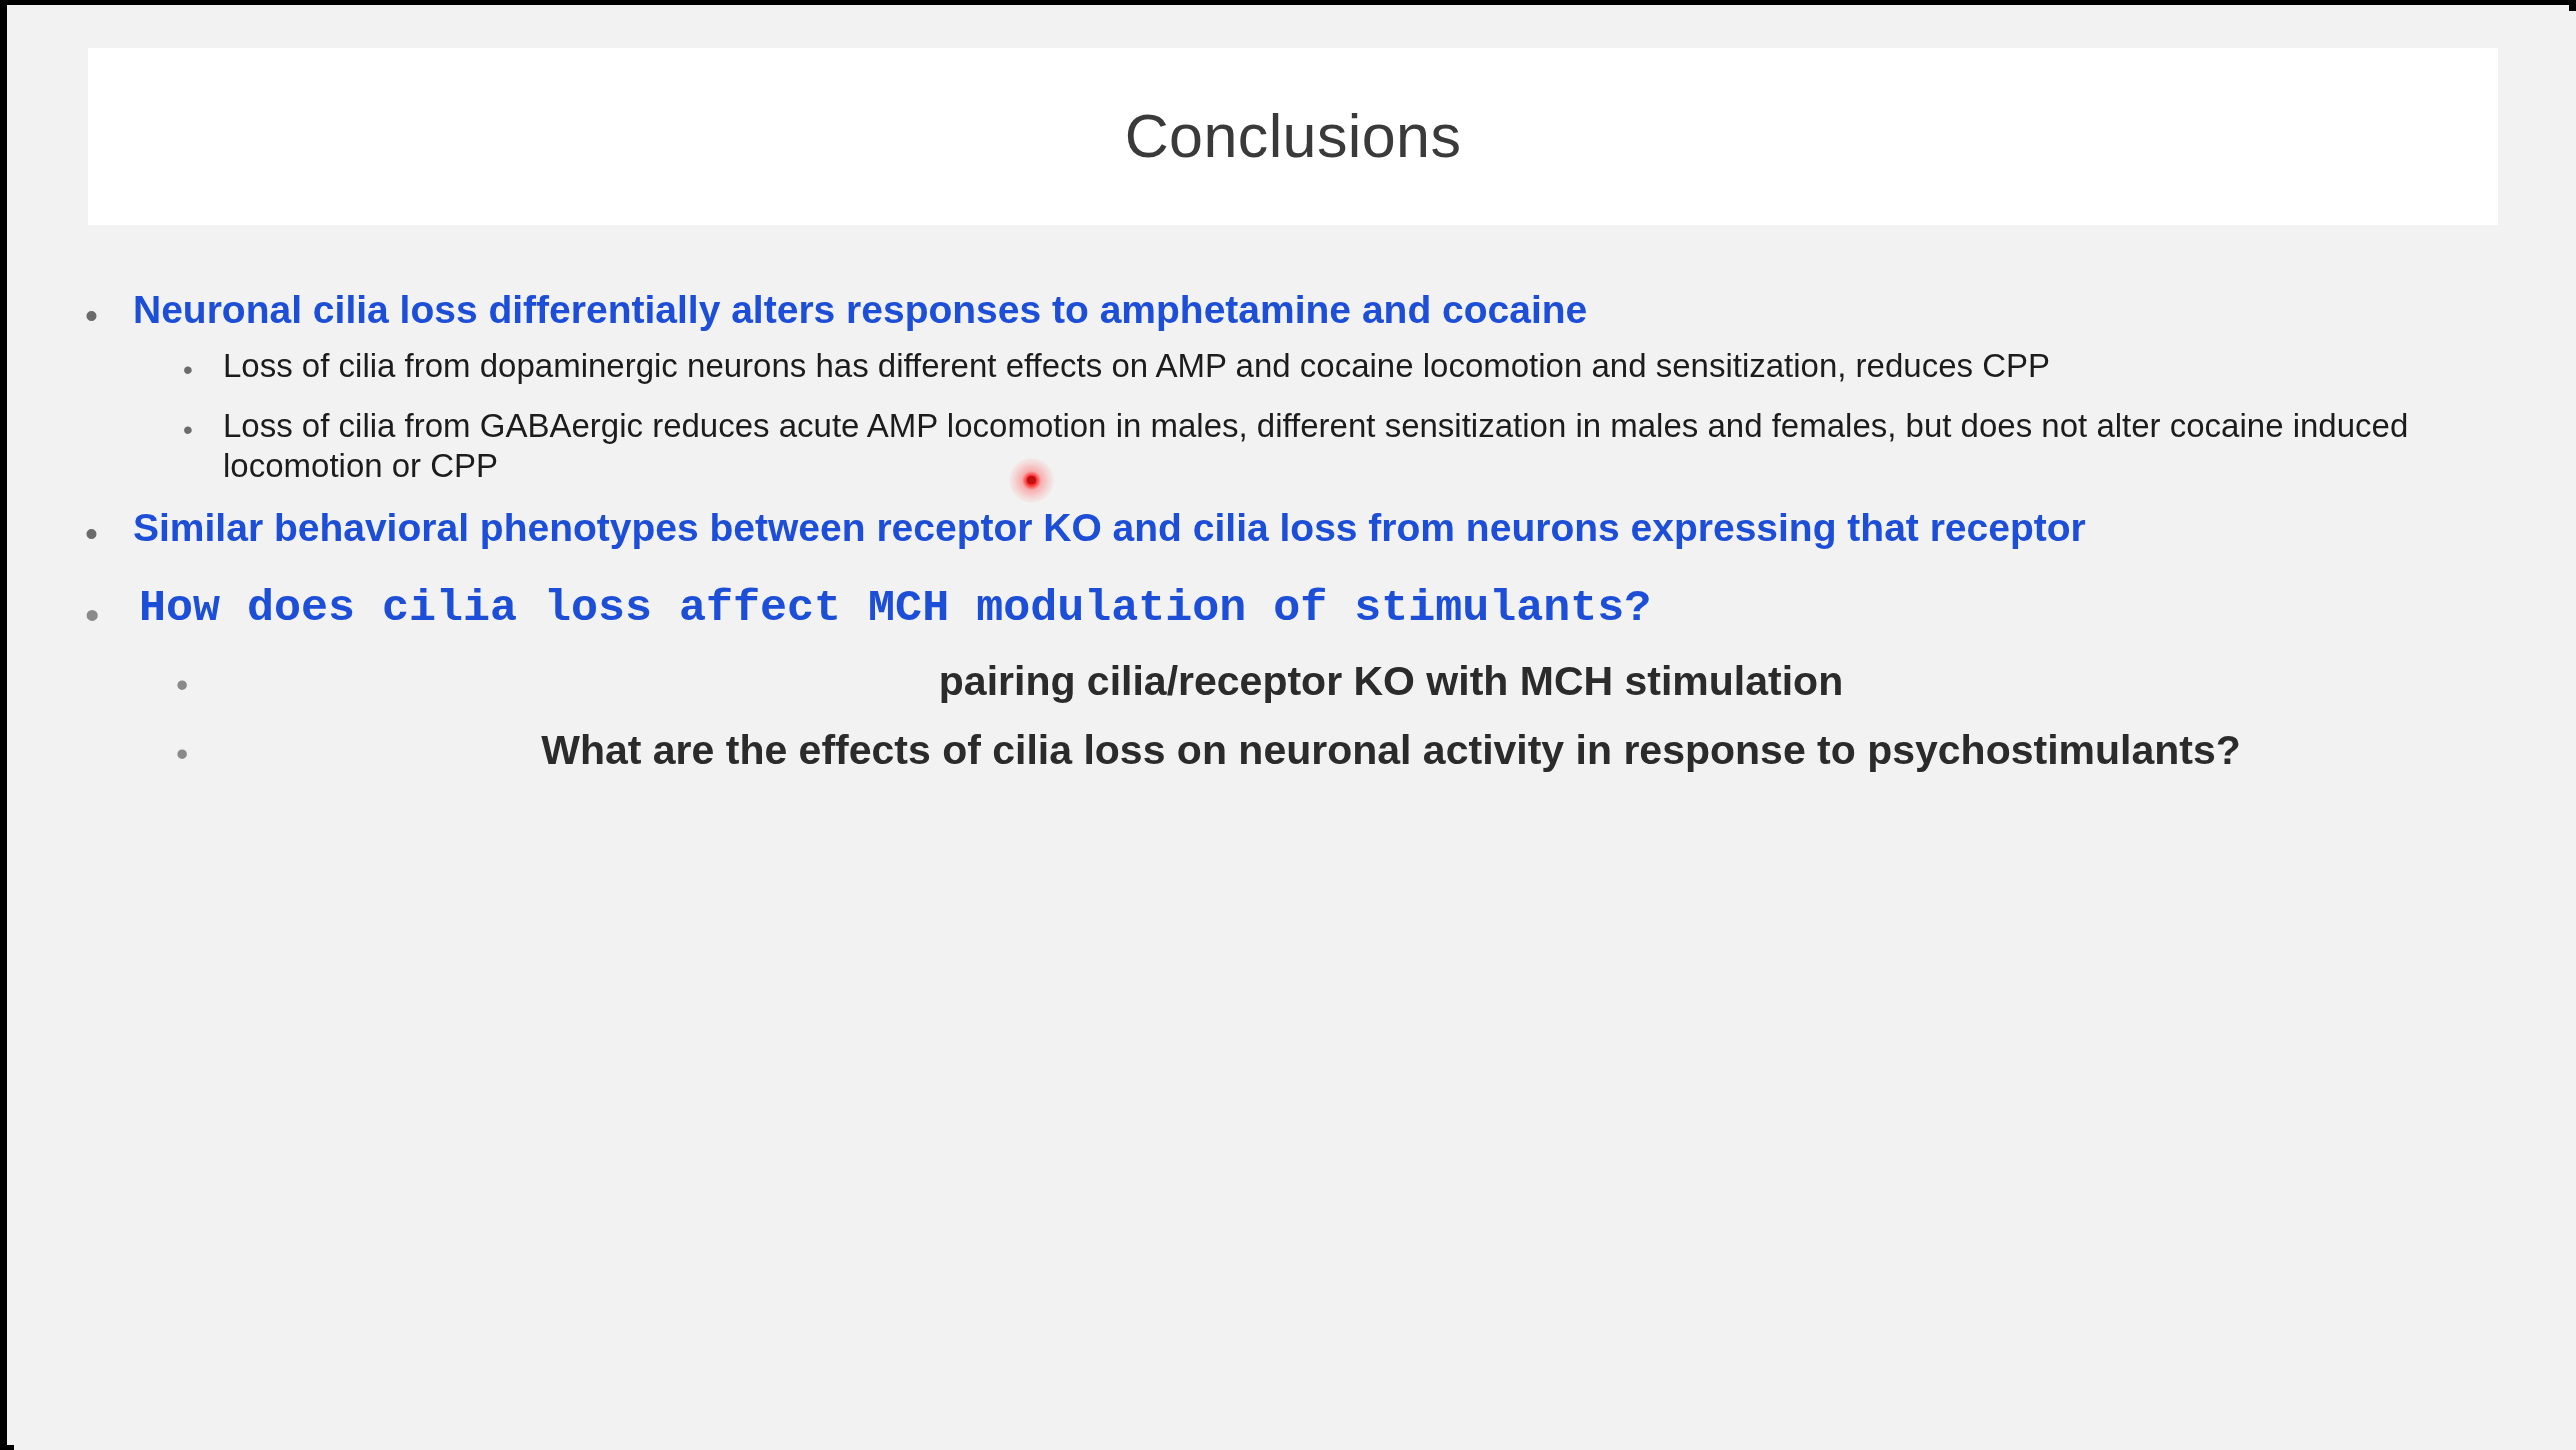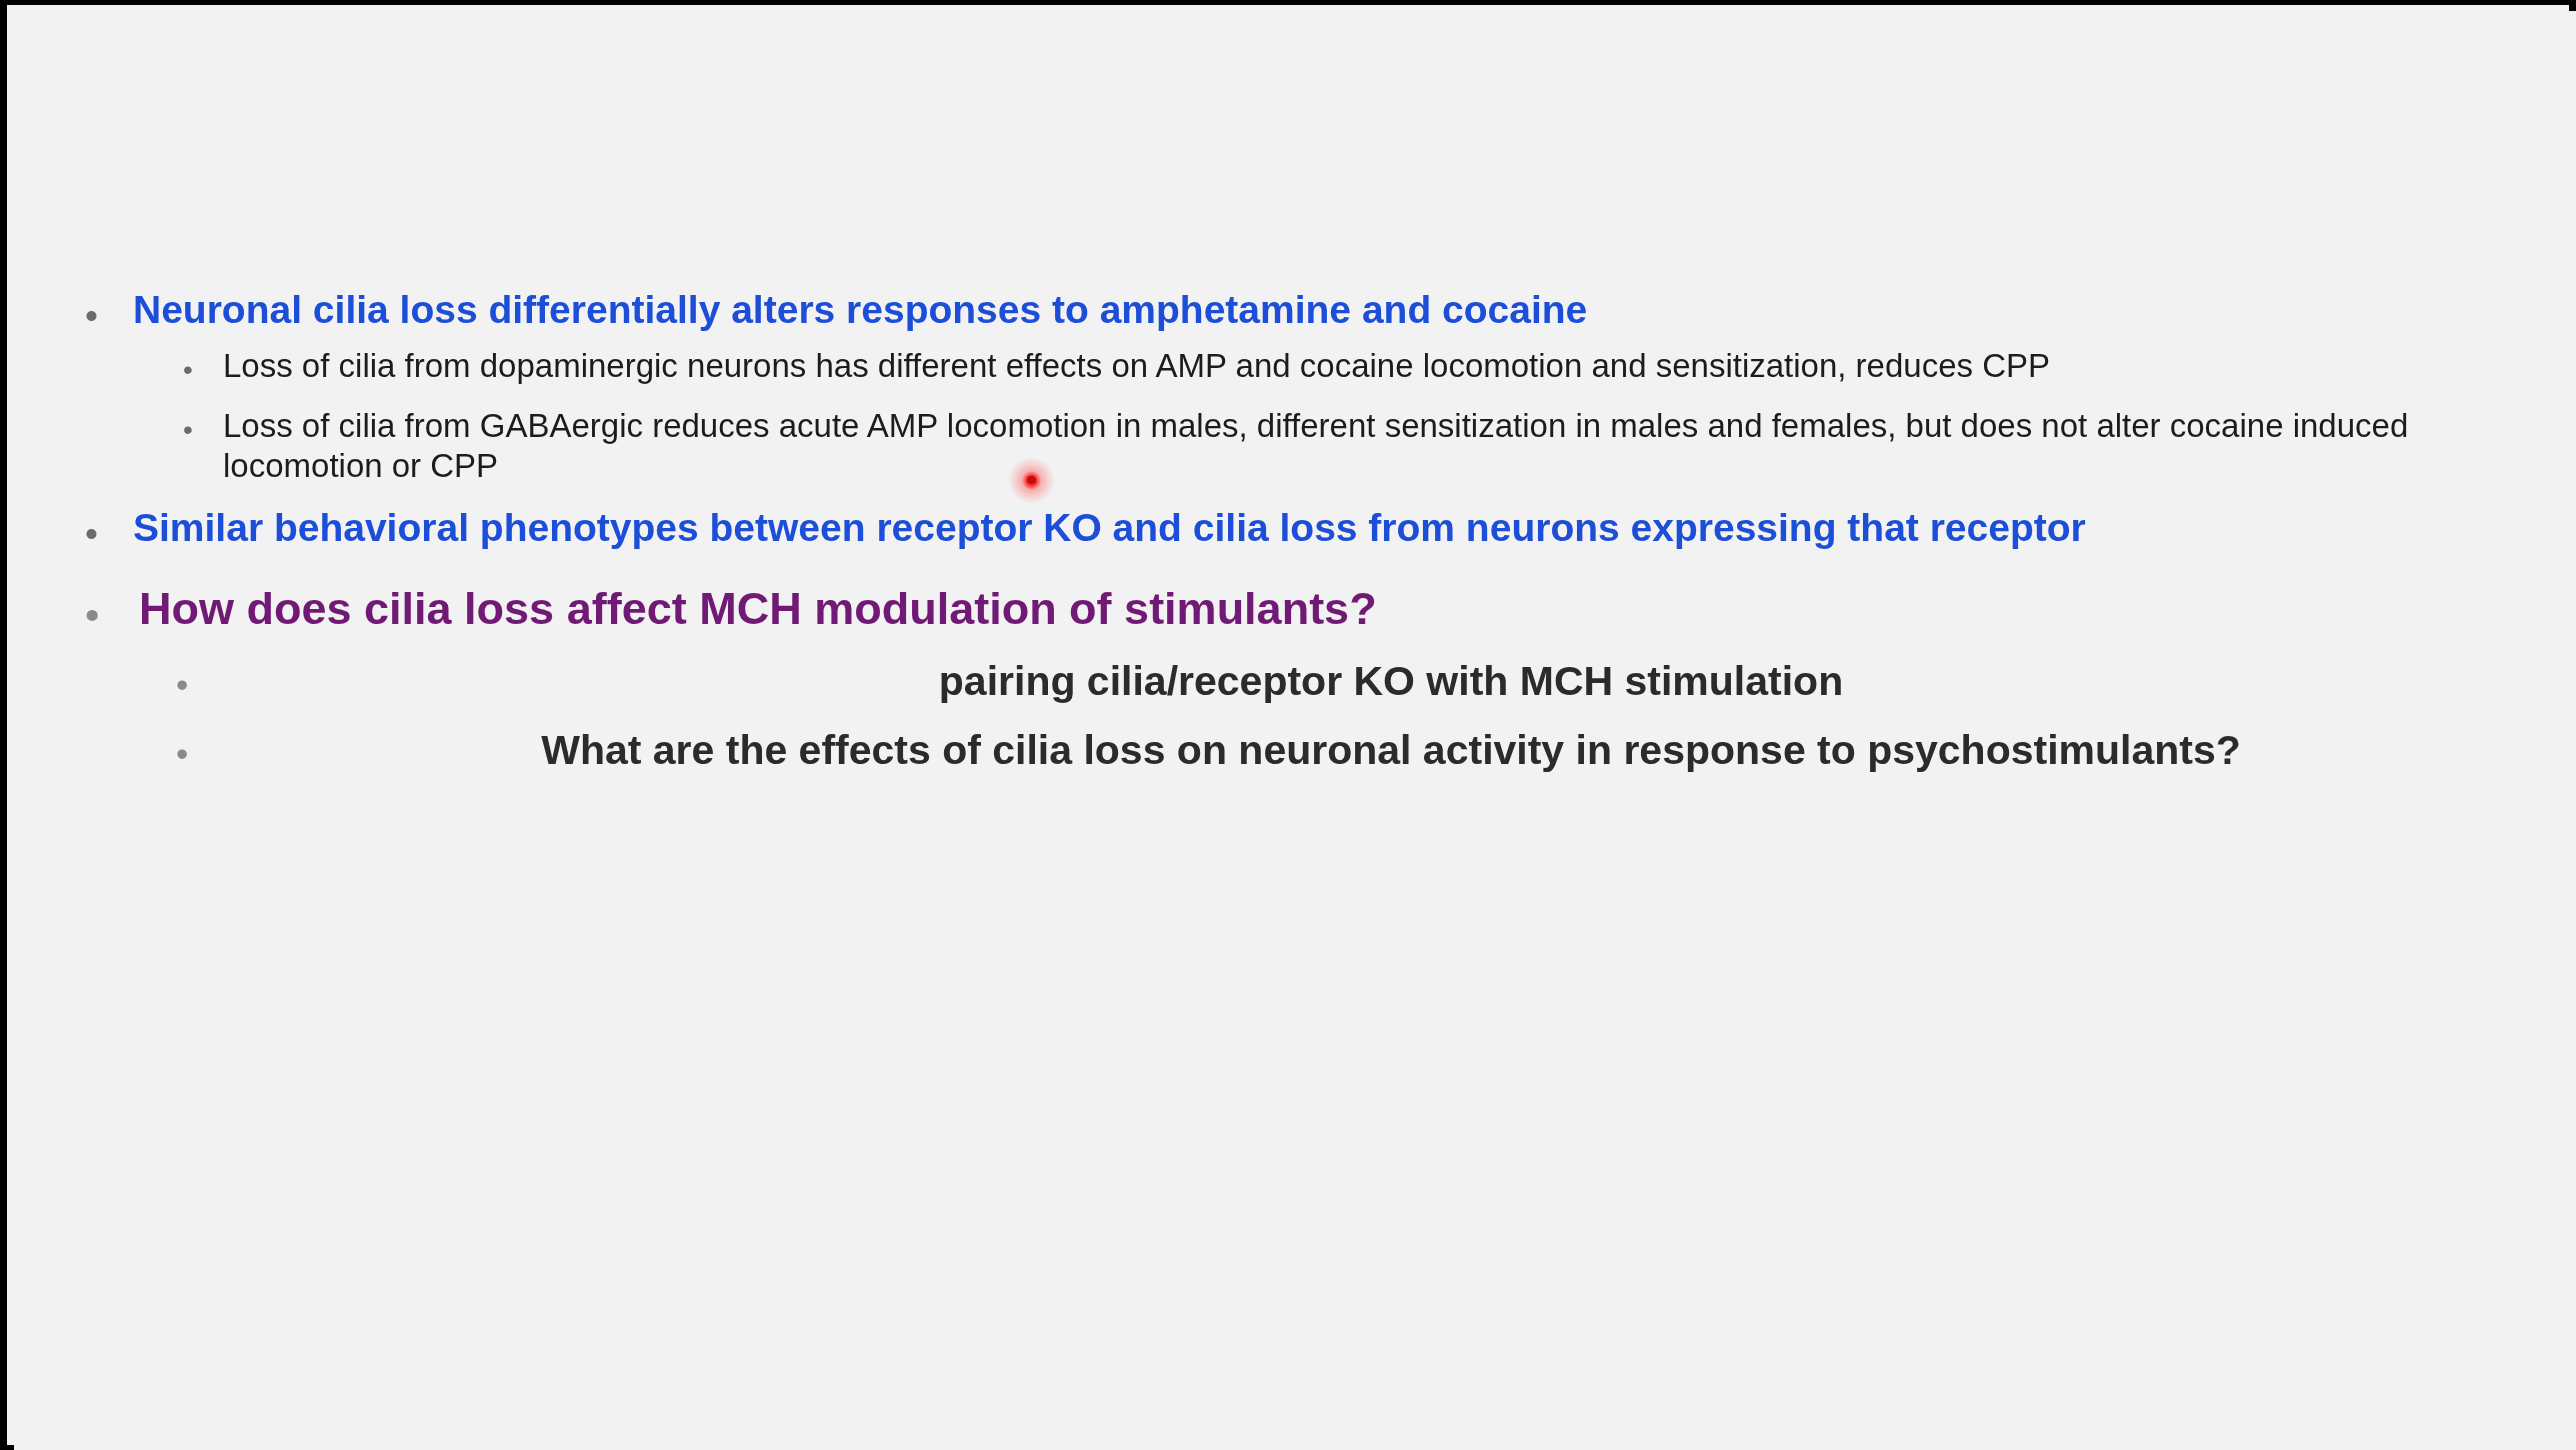--- a/index.html
+++ b/index.html
@@ -188,6 +188,9 @@
 <div class="slide-frame">
   <div class="slide-inner">
 
+    <div class="title-box">
+      <div class="title-text">Conclusions</div>
+    </div>
 
     <div class="body-area">
 

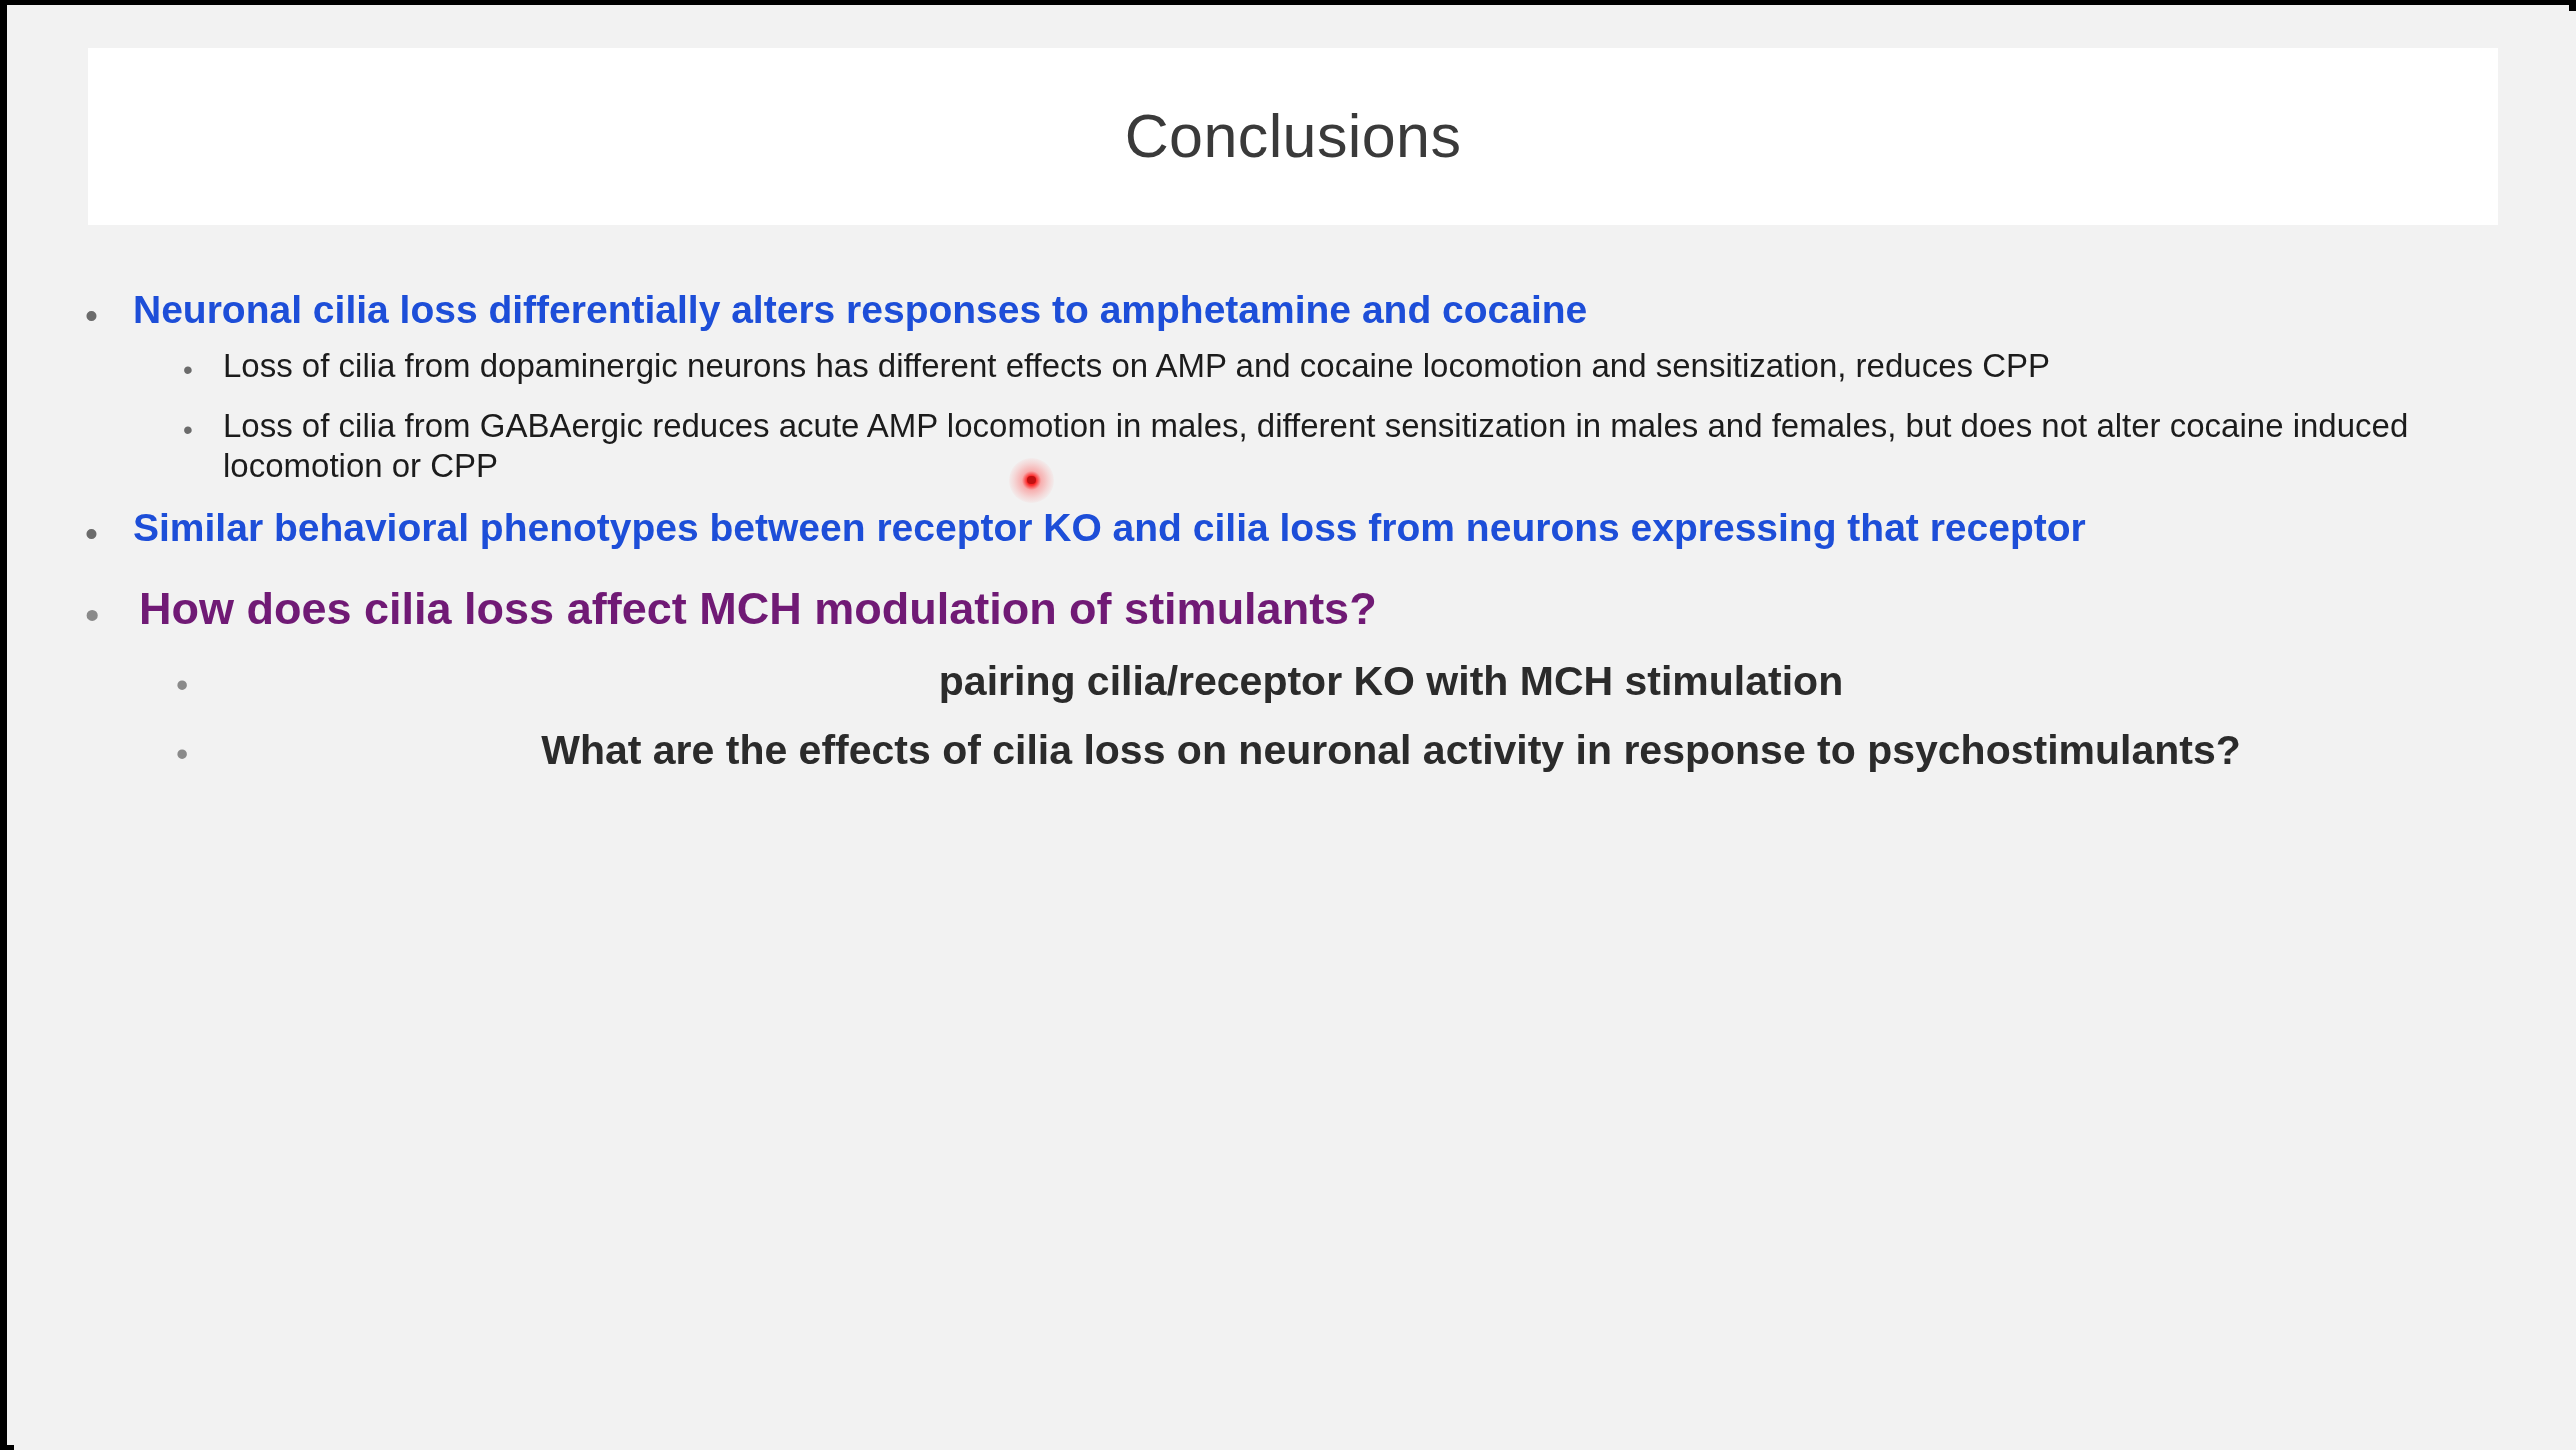--- a/index.html
+++ b/index.html
@@ -129,8 +129,9 @@
   .lvl1-lg .bullet-text {
     font-size: 45px;
     font-weight: bold;
-    color: #701a75;
+    color: #1d4ed8;
     line-height: 1.15;
+    font-family: Liberation Mono, monospace;
   }
 
   

